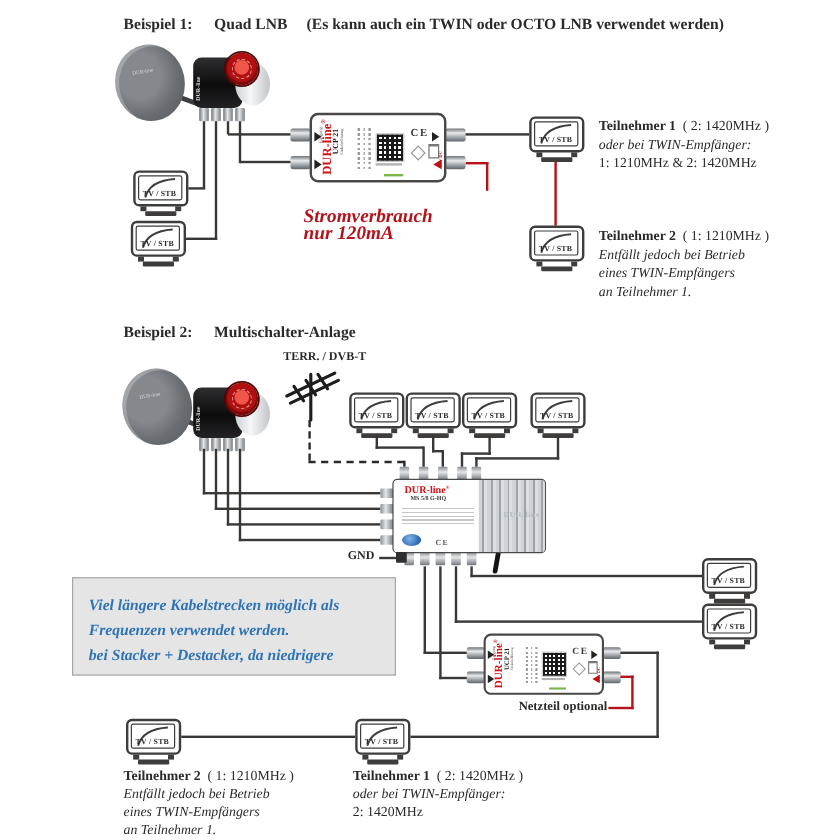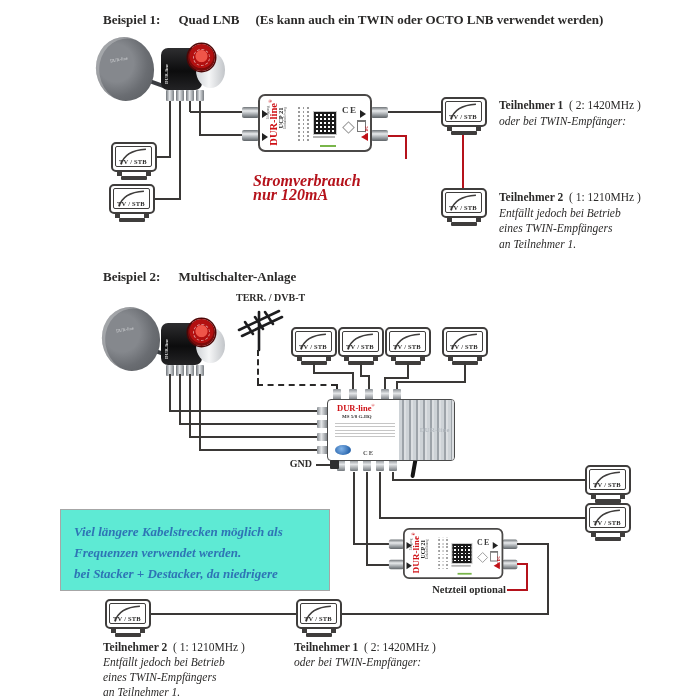--- a/index.html
+++ b/index.html
@@ -232,6 +232,7 @@
   <div class="tblock" style="left:499px;top:98px">
     <div><b>Teilnehmer 1</b>&nbsp;&nbsp;<span>( 2: 1420MHz )</span></div>
     <div class="it">oder bei TWIN-Empfänger:</div>
+    <div>1: 1210MHz &amp; 2: 1420MHz</div>
   </div>
   <div class="tblock" style="left:499px;top:190px">
     <div><b>Teilnehmer 2</b>&nbsp;&nbsp;<span>( 1: 1210MHz )</span></div>

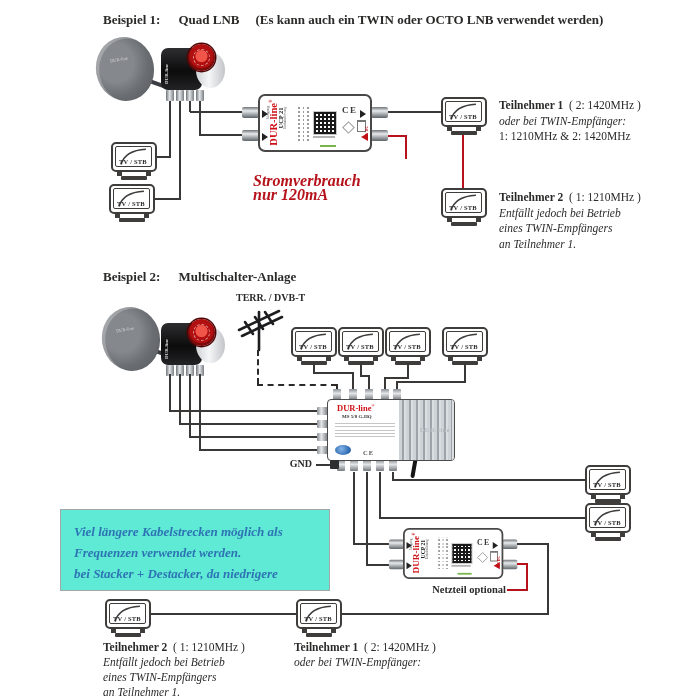--- a/index.html
+++ b/index.html
@@ -22,7 +22,7 @@
   .netz{position:absolute;font-size:11px;line-height:13.5px;white-space:nowrap}
   .netz .tt{font-weight:700;color:#2b2a29}
   .netz .nn{color:#b5121b;font-style:italic;font-weight:700}
-  .infobox{position:absolute;left:60px;top:509px;width:268px;height:80px;border:1.3px solid #a6a6a6;background:#5eead4}
+  .infobox{position:absolute;left:60px;top:481px;width:268px;height:80px;border:1.3px solid #a6a6a6;background:#e5e5e5}
   .infobox .il{position:absolute;left:13px;top:11px;font-size:13px;line-height:21px;font-weight:700;font-style:italic;color:#2e74b5;white-space:nowrap}
   
   .tv{position:absolute;width:46px;height:38px}

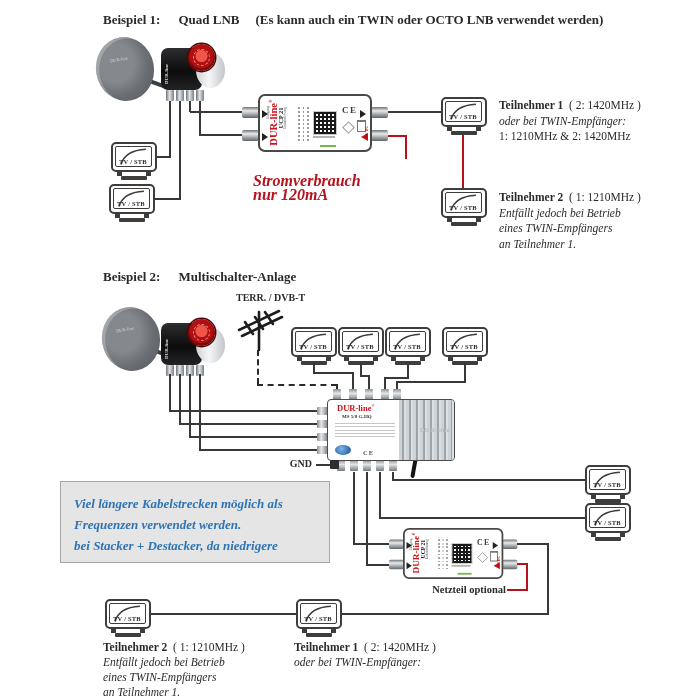--- a/index.html
+++ b/index.html
@@ -503,6 +503,7 @@
   <div class="tblock" style="left:294px;top:640px;line-height:15px">
     <div><b>Teilnehmer 1</b>&nbsp;&nbsp;<span>( 2: 1420MHz )</span></div>
     <div class="it">oder bei TWIN-Empfänger:</div>
+    <div>2: 1420MHz</div>
   </div>
 
 </div>

